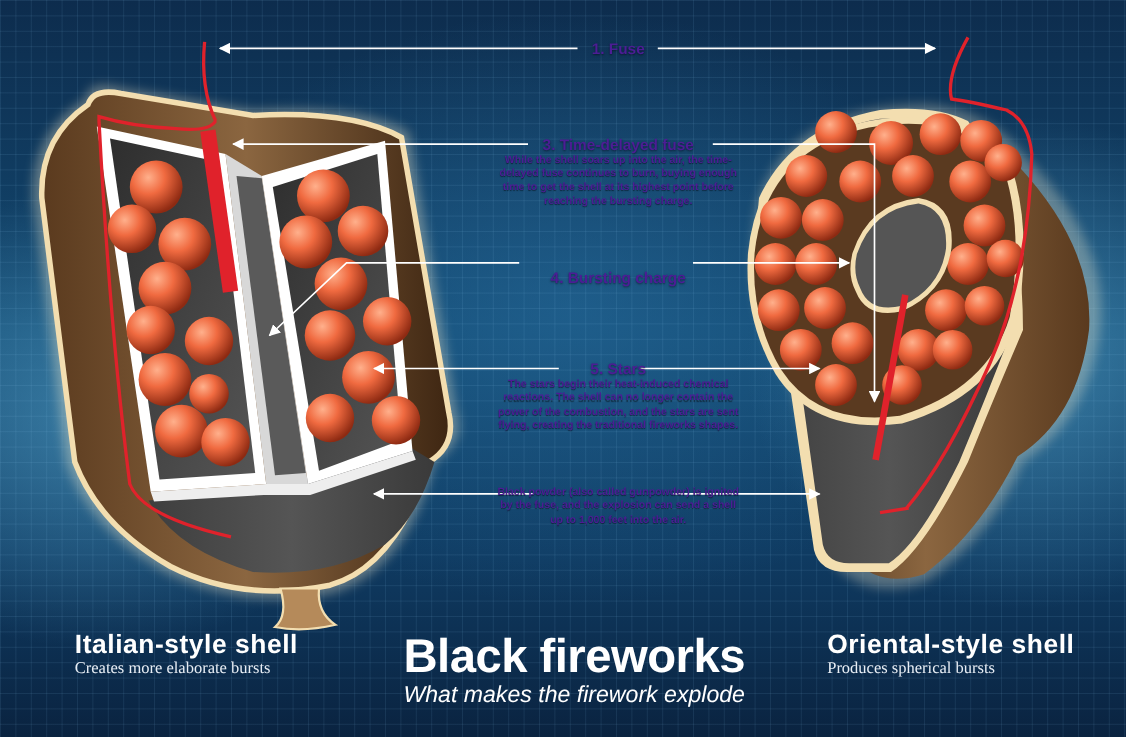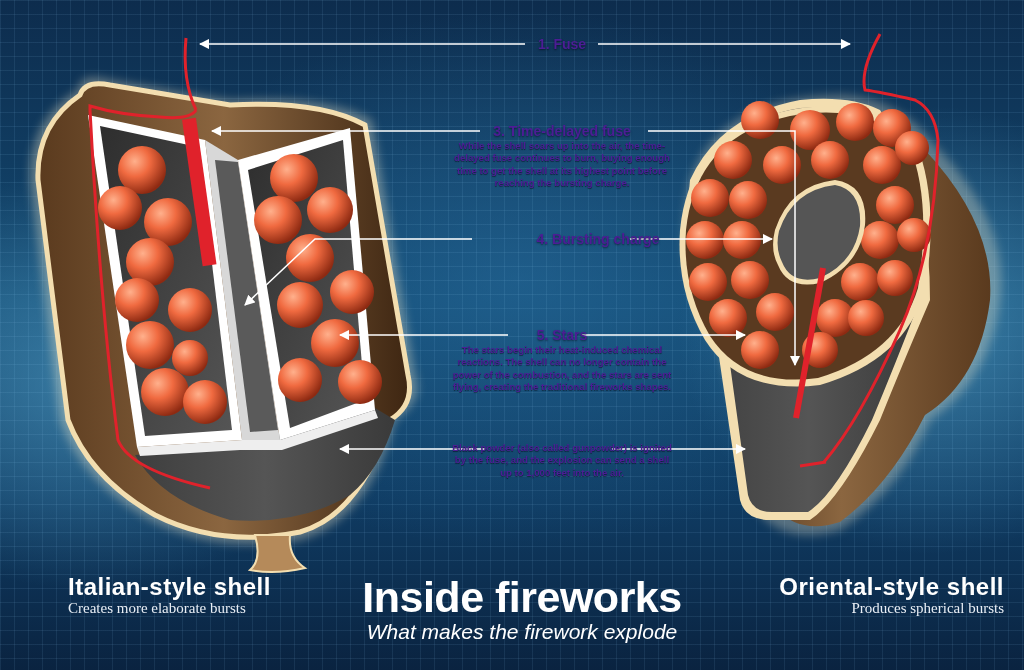--- a/index.html
+++ b/index.html
@@ -202,7 +202,7 @@
   <h3>3. Time-delayed fuse</h3>
   <p>While the shell soars up into the air, the time-delayed fuse continues to burn, buying enough time to get the shell at its highest point before reaching the bursting charge.</p>
 </div>
-<div class="callout" style="top:231px;margin-left:36px;">
+<div class="callout" style="top:244px;">
   <h3>4. Bursting charge</h3>
 </div>
 <div class="callout" style="top:327px;">

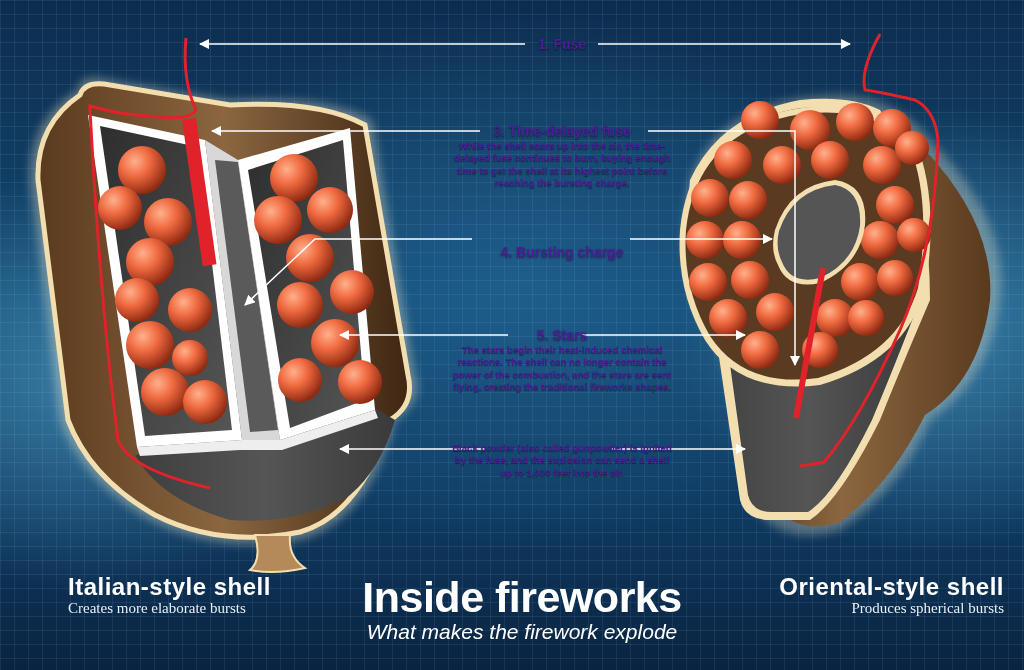--- a/index.html
+++ b/index.html
@@ -223,7 +223,7 @@
 </div>
 
 <div class="title">
-  <div class="main">Inside fireworks</div>
+  <div class="main">Black fireworks</div>
   <div class="sub">What makes the firework explode</div>
 </div>
 

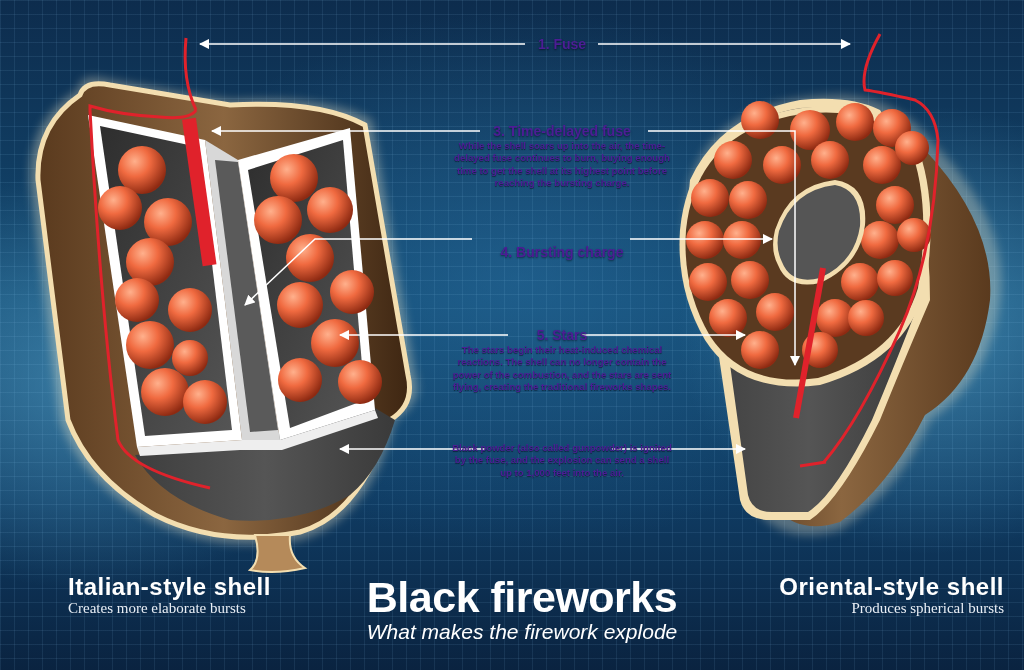--- a/index.html
+++ b/index.html
@@ -217,7 +217,7 @@
   <div class="name">Italian-style shell</div>
   <div class="desc">Creates more elaborate bursts</div>
 </div>
-<div class="shell-label" style="left:752px; top:574px; text-align:right; width:252px;">
+<div class="shell-label" style="left:752px; top:574px; width:252px;">
   <div class="name">Oriental-style shell</div>
   <div class="desc">Produces spherical bursts</div>
 </div>

